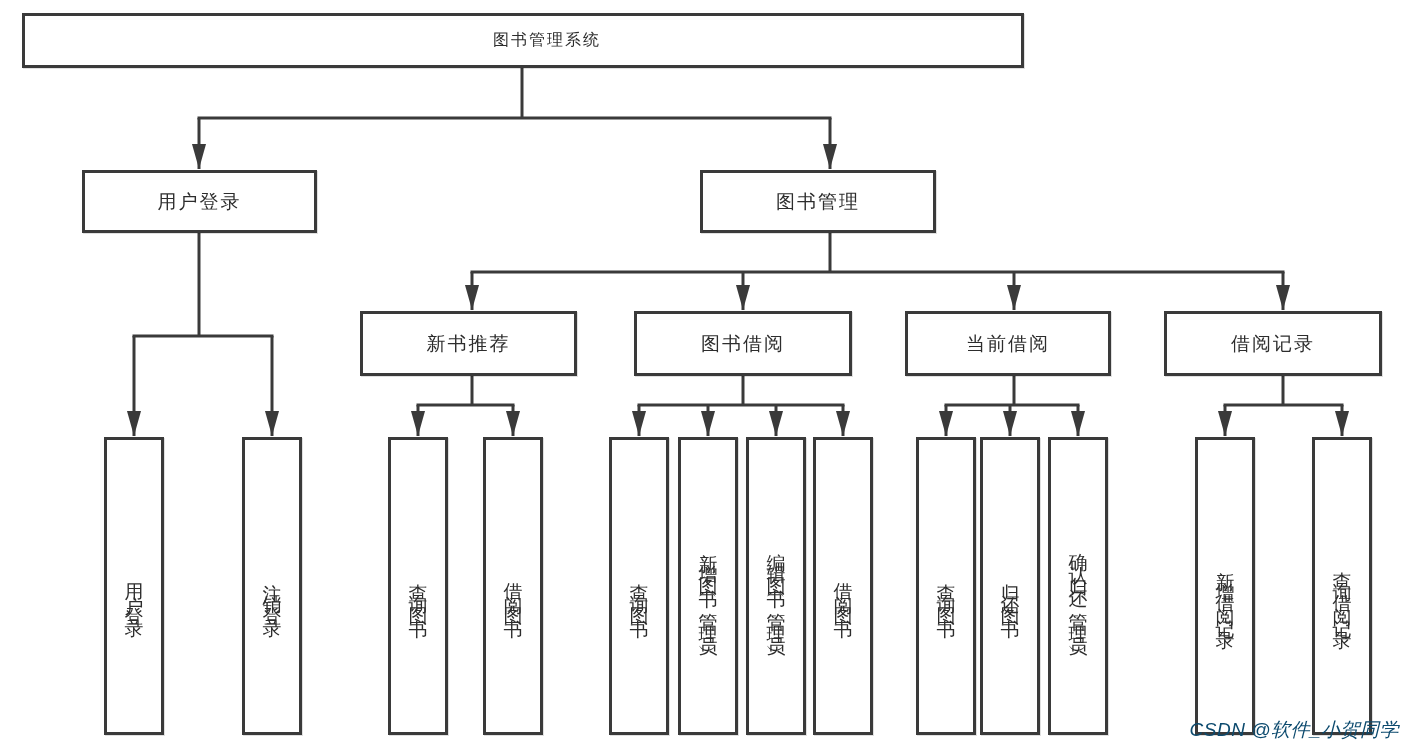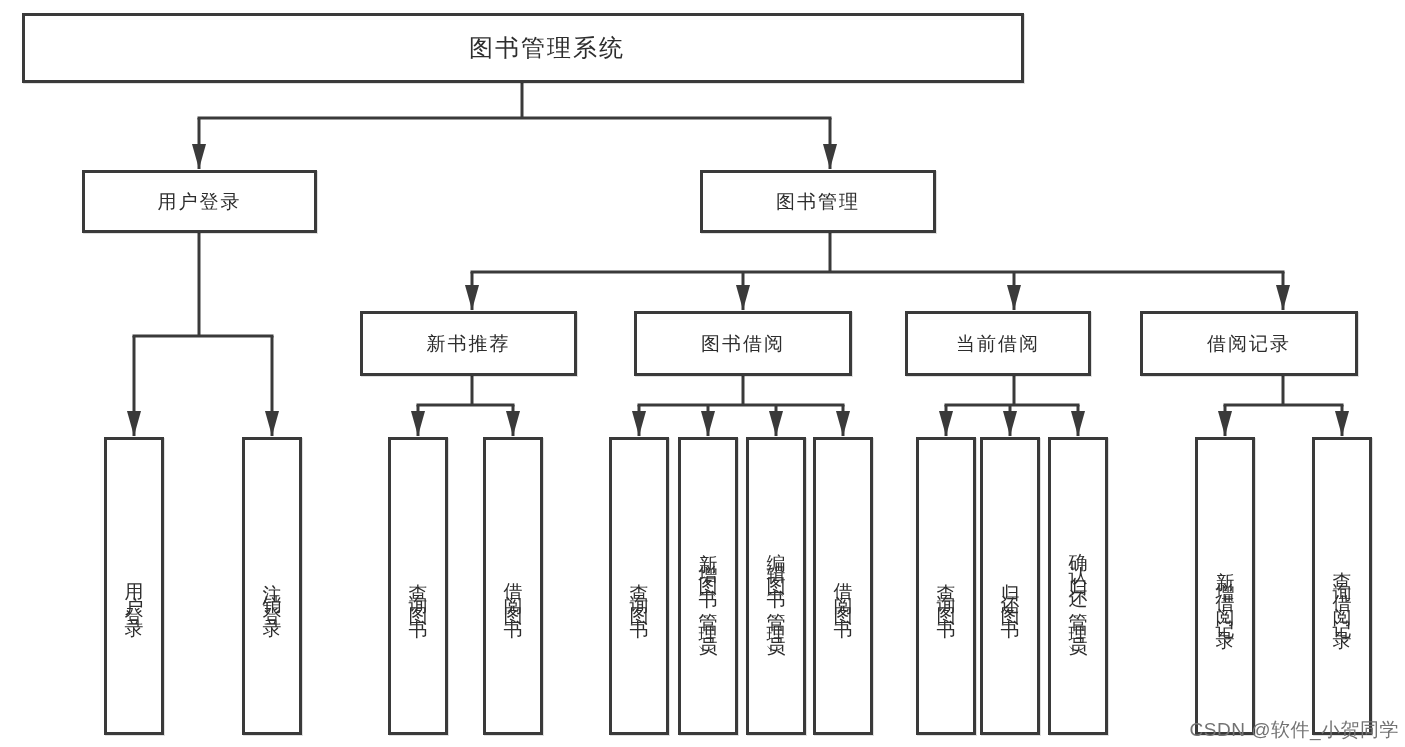--- a/index.html
+++ b/index.html
@@ -40,8 +40,8 @@
     box-shadow: 1px 1px 0 rgba(0,0,0,0.12);
   }
   .node-root {
-    left: 22px; top: 13px; width: 1002px; height: 70px;
-    font-size: 24px; letter-spacing: 2px; padding-left: 48px;
+    left: 22px; top: 13px; width: 1002px; height: 55px;
+    font-size: 16px; letter-spacing: 2px; padding-left: 48px;
   }
   .h-node {
     font-size: 19px; letter-spacing: 2px;

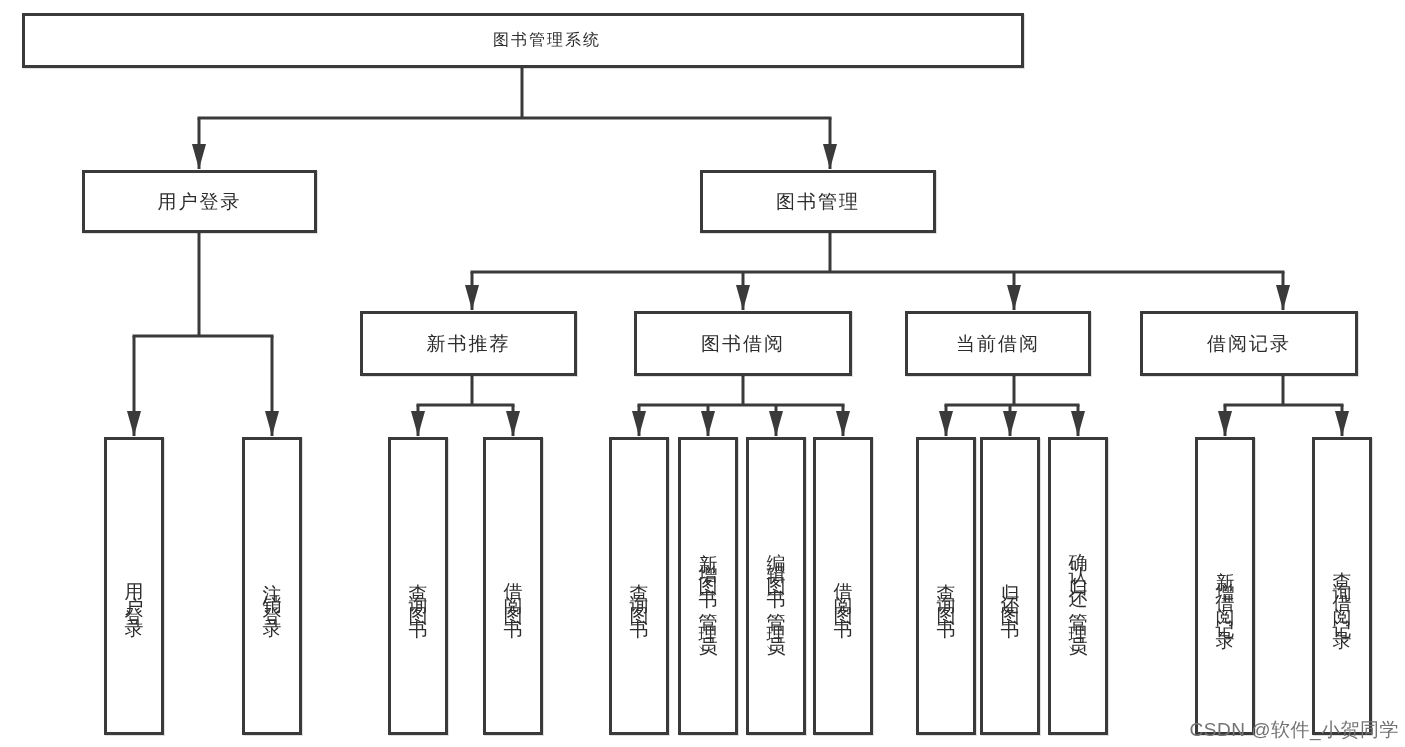--- a/index.html
+++ b/index.html
@@ -137,7 +137,7 @@
   <div class="node h-node" style="left:634px;top:311px;width:218px;height:65px;">
     <span>图书借阅</span>
   </div>
-  <div class="node h-node" style="left:905px;top:311px;width:186px;height:65px;">
+  <div class="node h-node" style="left:905px;top:311px;width:206px;height:65px;">
     <span>当前借阅</span>
   </div>
   <div class="node h-node" style="left:1140px;top:311px;width:218px;height:65px;">

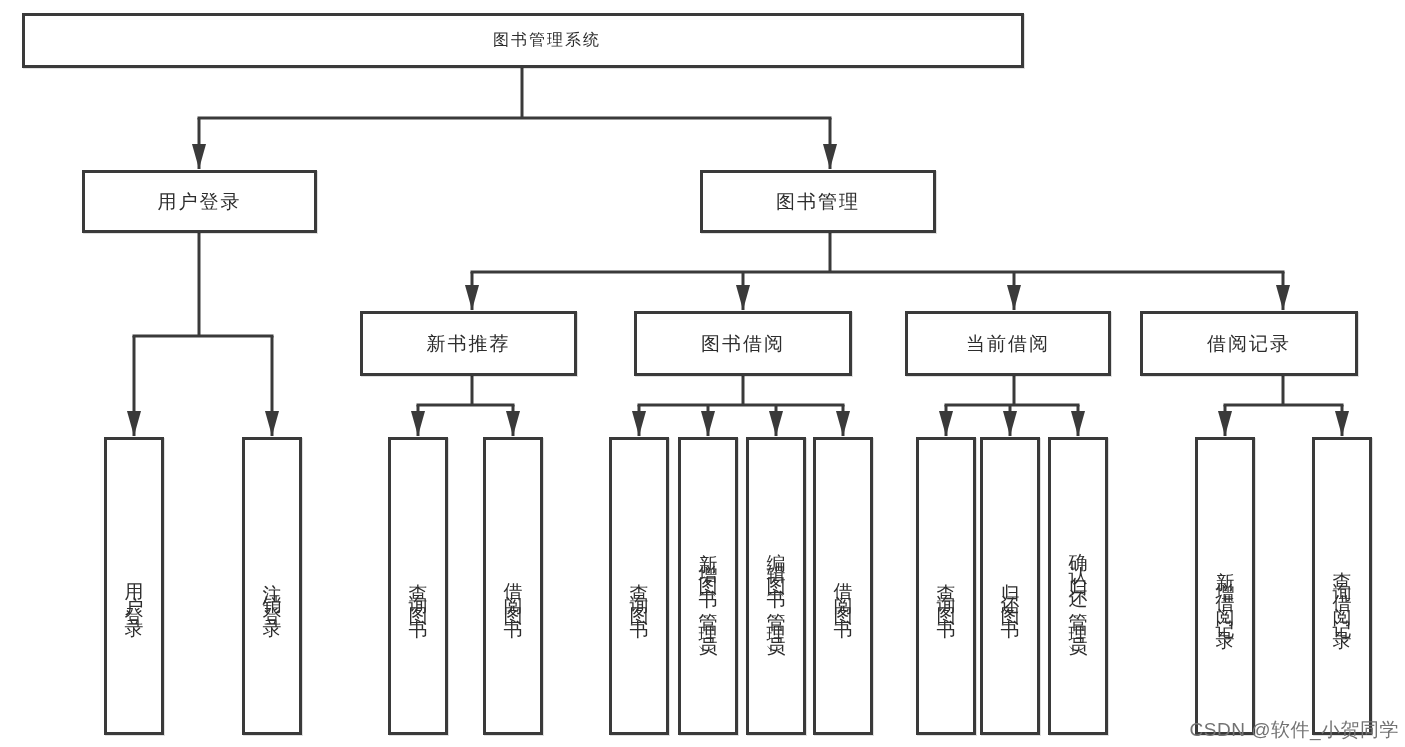--- a/index.html
+++ b/index.html
@@ -140,7 +140,7 @@
   <div class="node h-node" style="left:905px;top:311px;width:206px;height:65px;">
     <span>当前借阅</span>
   </div>
-  <div class="node h-node" style="left:1140px;top:311px;width:218px;height:65px;">
+  <div class="node h-node" style="left:1164px;top:311px;width:218px;height:65px;">
     <span>借阅记录</span>
   </div>
 

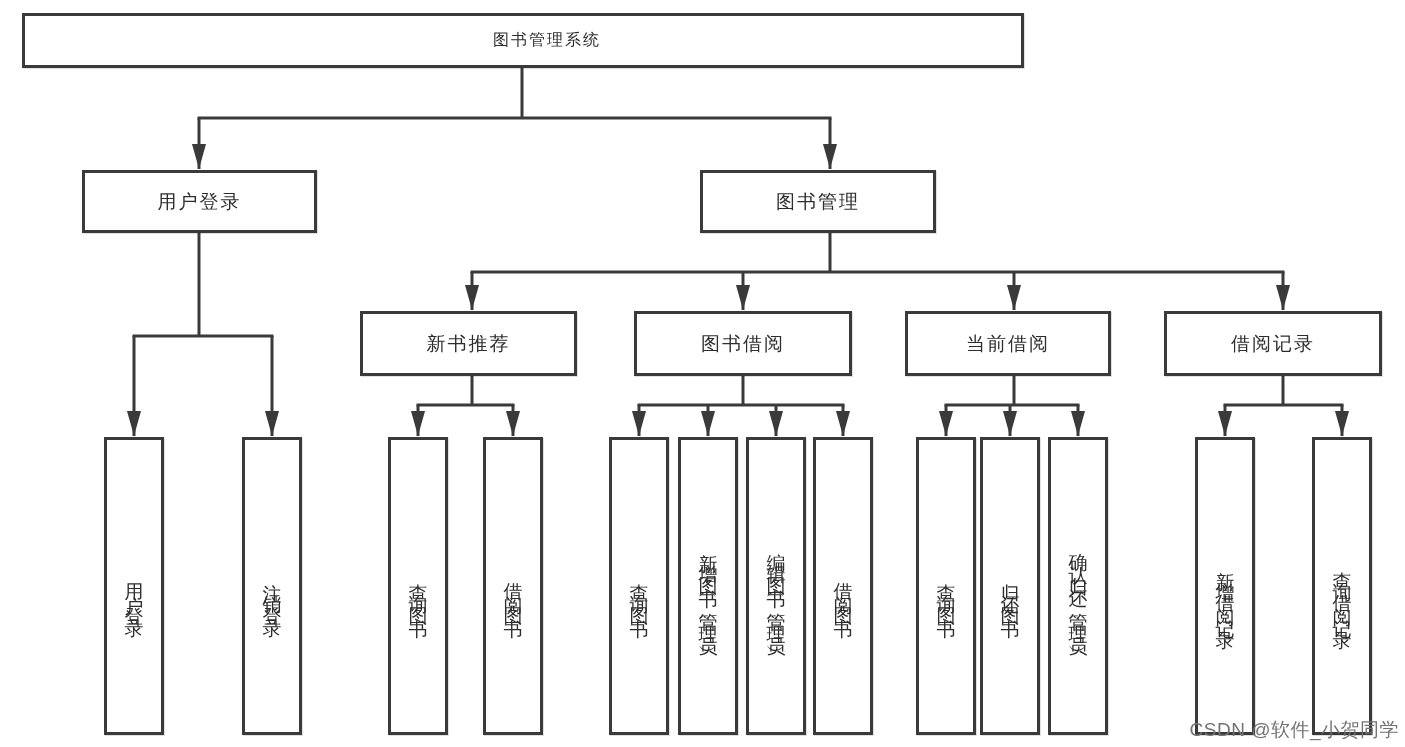--- a/index.html
+++ b/index.html
@@ -64,7 +64,8 @@
     z-index: 5;
     font-size: 19px;
     letter-spacing: 0.5px;
-    color: #737373;
+    color: #0c4a6e;
+    font-style: italic;
   }
 </style>
 </head>

